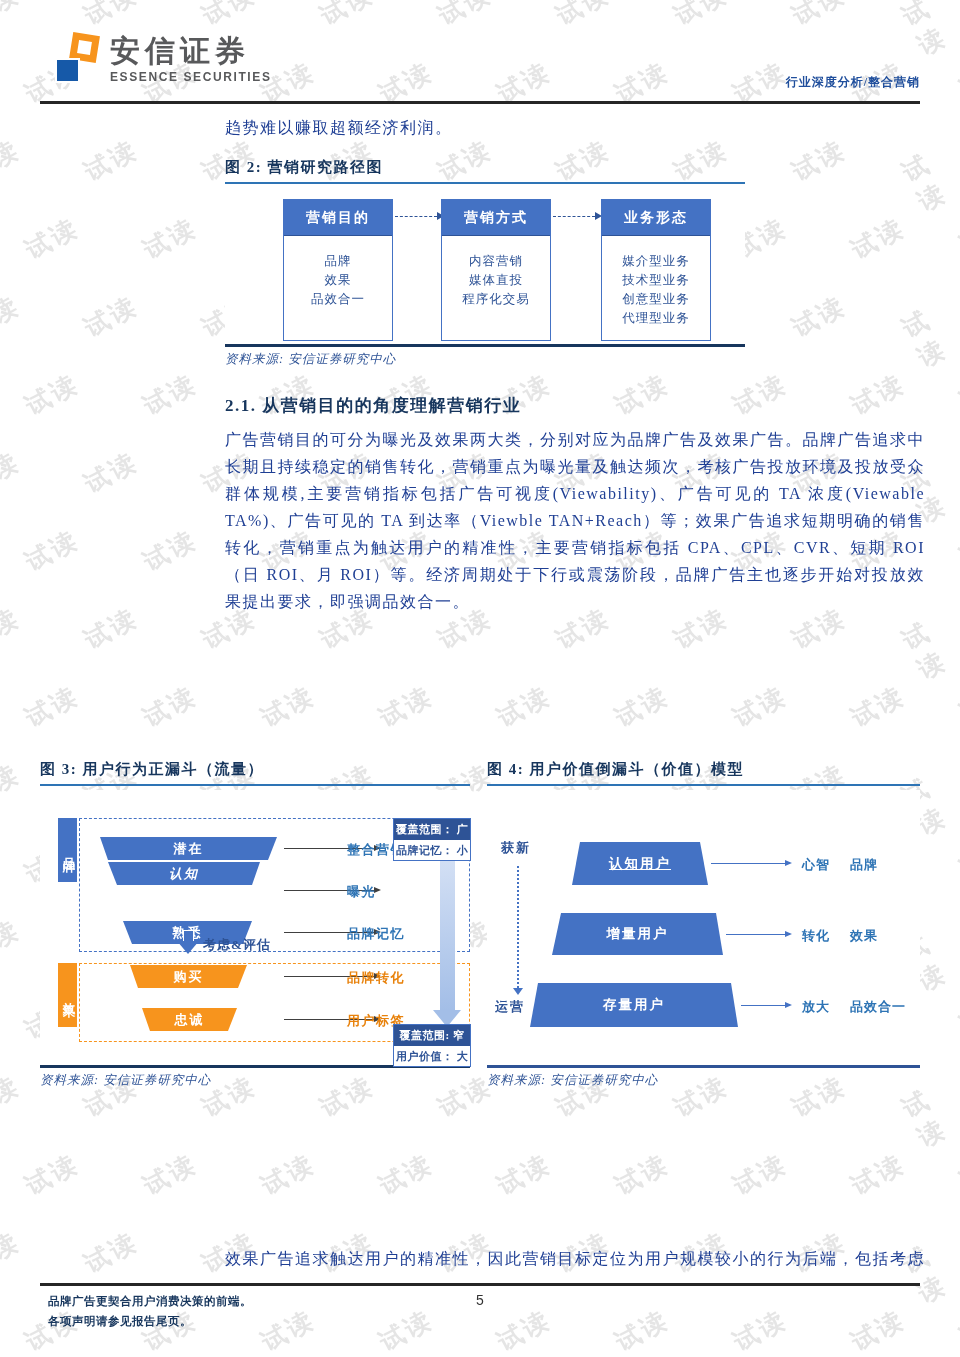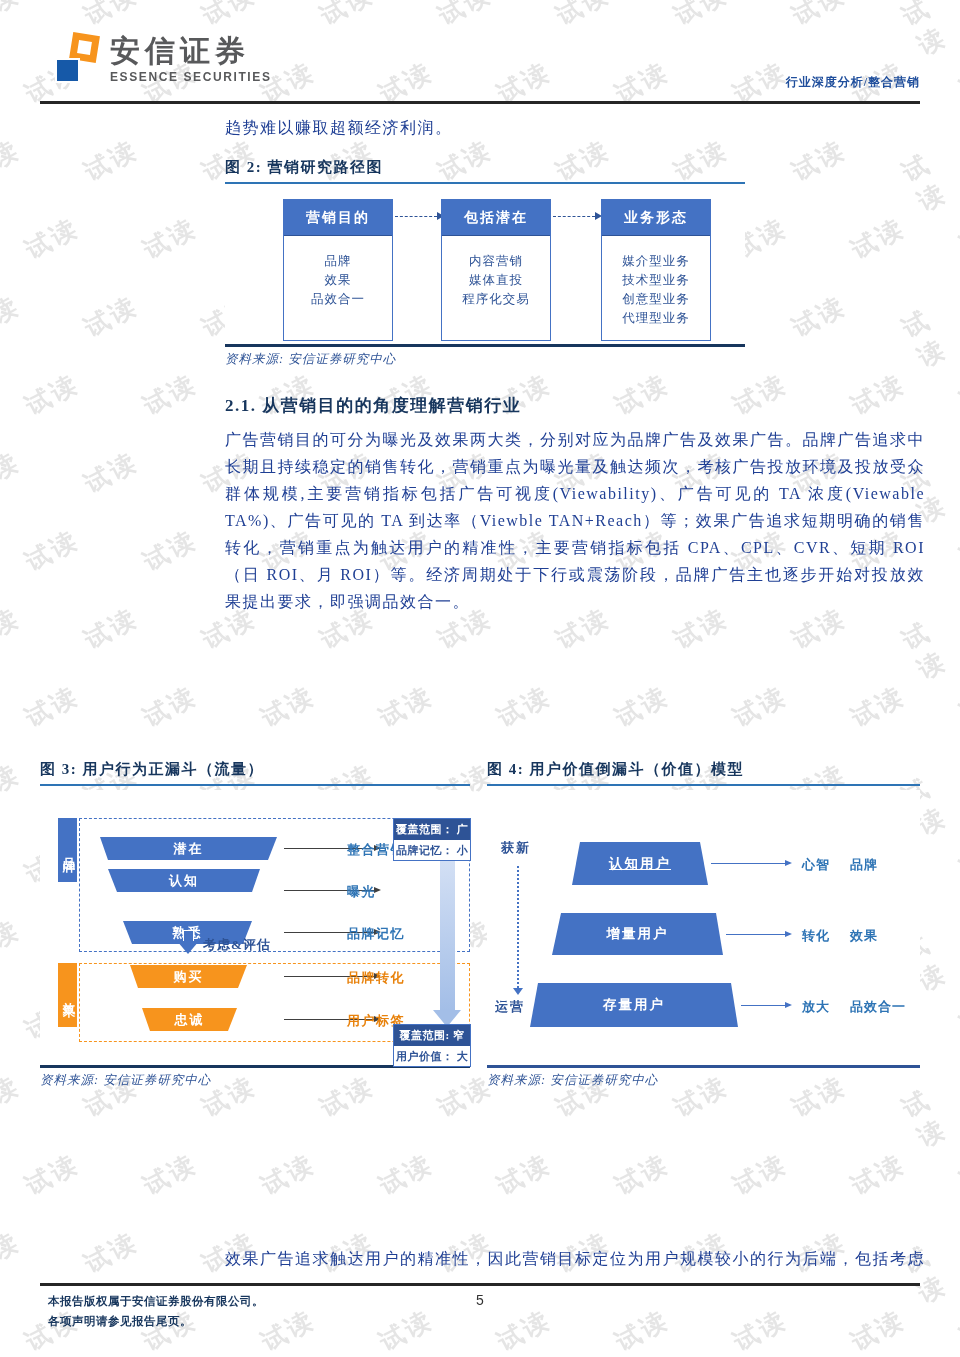--- a/index.html
+++ b/index.html
@@ -305,7 +305,7 @@
         </div>
         <div class="f2-arrow" style="left:170px;width:42px"></div>
         <div class="f2-box" style="left:216px">
-          <div class="f2-box-h">包括潜在</div>
+          <div class="f2-box-h">营销方式</div>
           <div class="f2-box-b">
             <div>内容营销</div>
             <div>媒体直投</div>

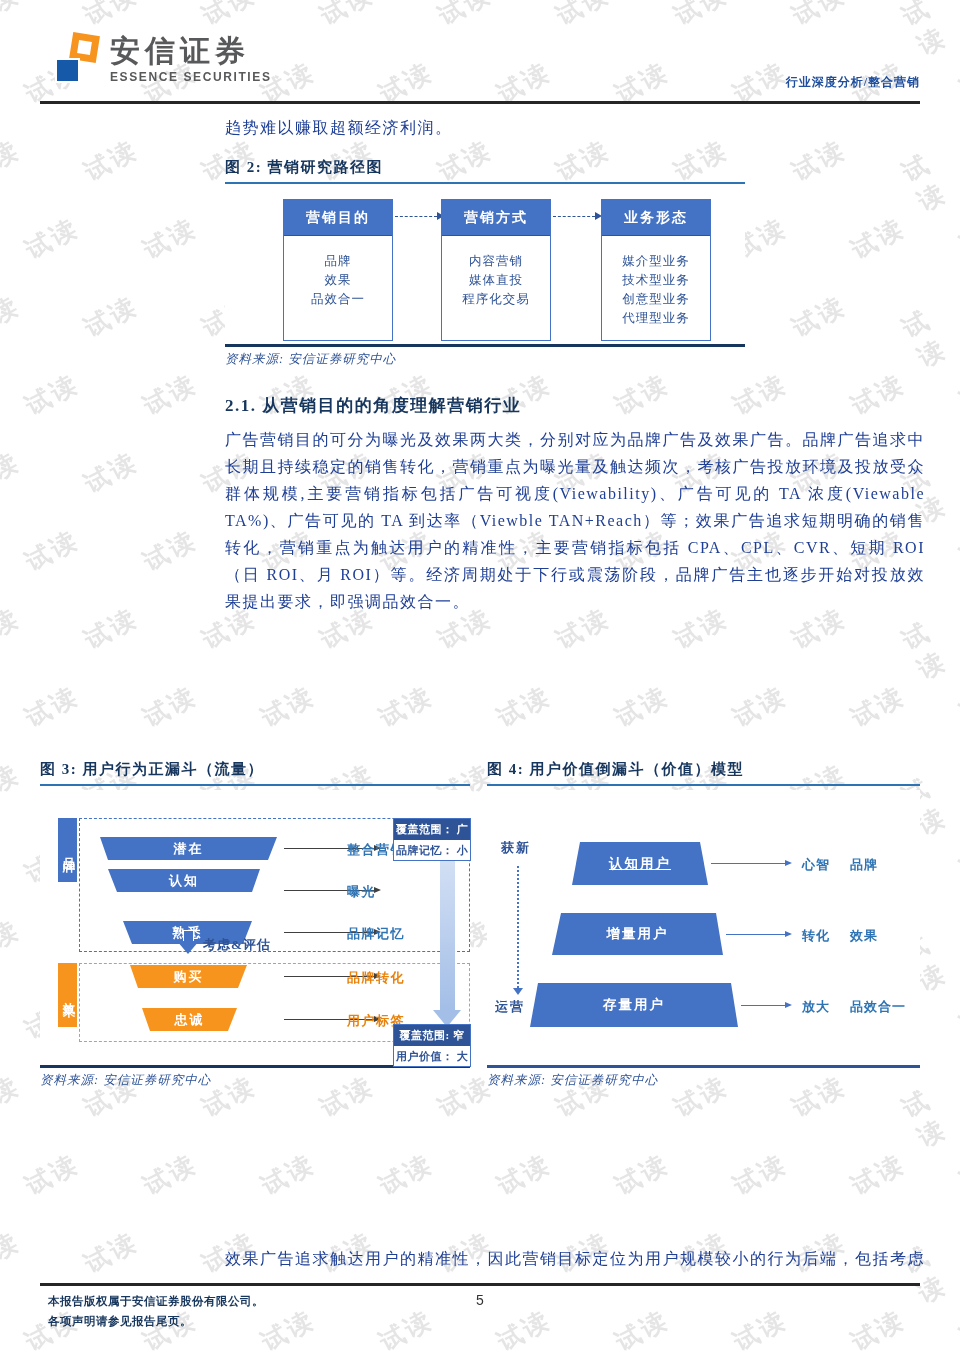--- a/index.html
+++ b/index.html
@@ -61,7 +61,7 @@
         display:flex;align-items:center;justify-content:center;height:23px;}
   .trap.blue{background:#4472C4;} .trap.orange{background:#F7941D;}
   .f3-s1{left:60px;top:47px;width:177px;clip-path:polygon(0 0,100% 0,calc(100% - 9px) 100%,8px 100%);}
-  .f3-s2{left:68px;top:79px;width:152px;clip-path:polygon(0 0,100% 0,calc(100% - 8px) 100%,9px 100%);}
+  .f3-s2{left:68px;top:72px;width:152px;clip-path:polygon(0 0,100% 0,calc(100% - 8px) 100%,9px 100%);font-style:italic;}
   .f3-s3{left:83px;top:131px;width:129px;clip-path:polygon(0 0,100% 0,calc(100% - 9px) 100%,9px 100%);}
   .f3-s4{left:90px;top:175px;width:117px;clip-path:polygon(0 0,100% 0,calc(100% - 9px) 100%,8px 100%);}
   .f3-s5{left:102px;top:218px;width:95px;clip-path:polygon(0 0,100% 0,calc(100% - 9px) 100%,8px 100%);}

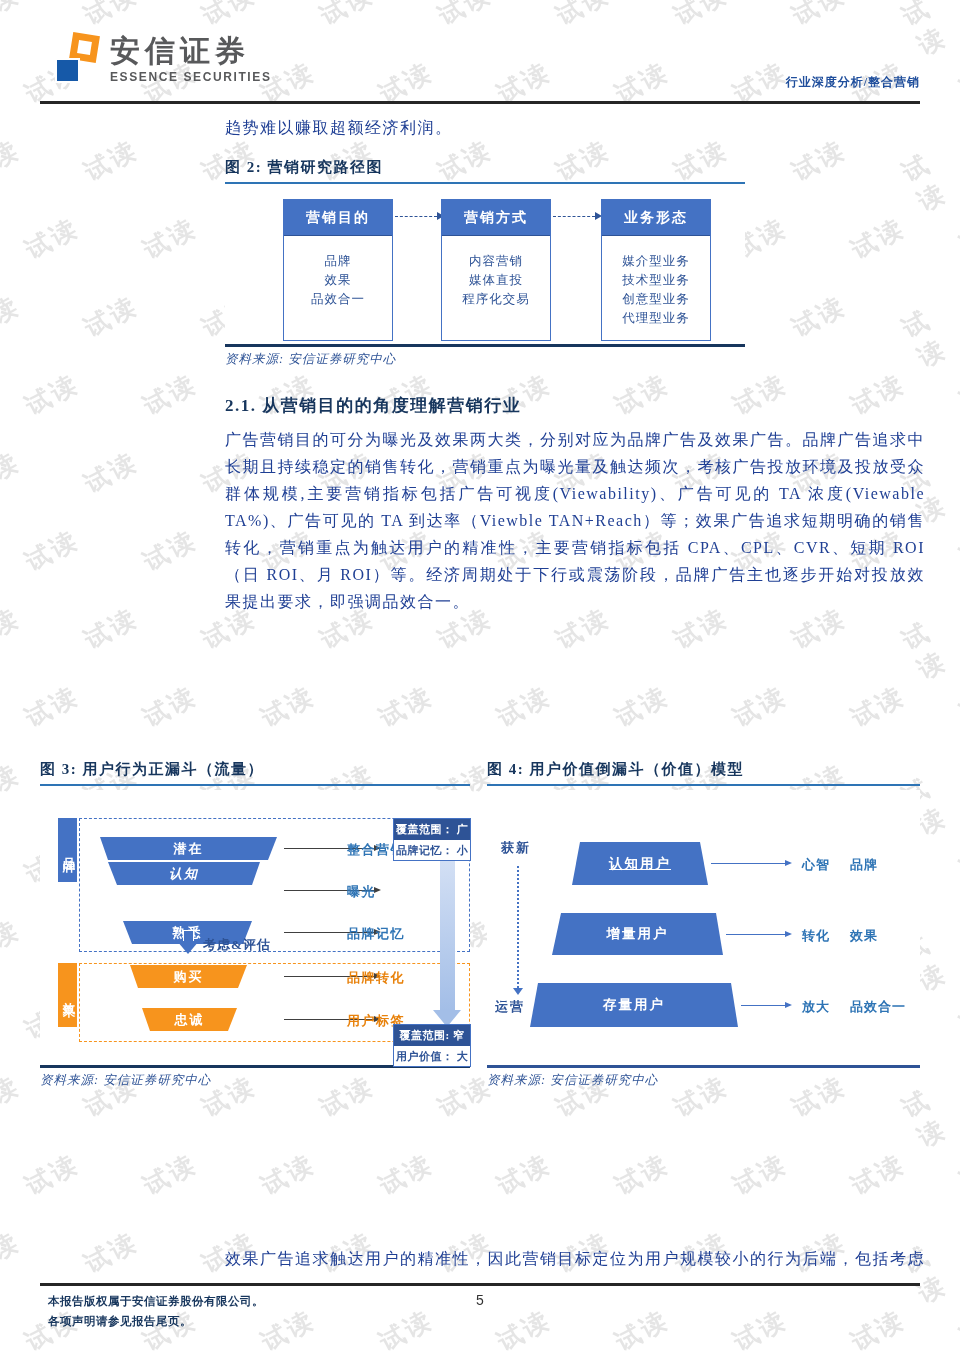--- a/index.html
+++ b/index.html
@@ -404,7 +404,7 @@
 
     <div class="hr-footer"></div>
     <div class="footer-text">
-      <div>本报告版权属于安信证券股份有限公司。</div>
+      <div>品牌广告更契合用户消费决策的前端。</div>
       <div>各项声明请参见报告尾页。</div>
     </div>
     <div class="page-num">5</div>

